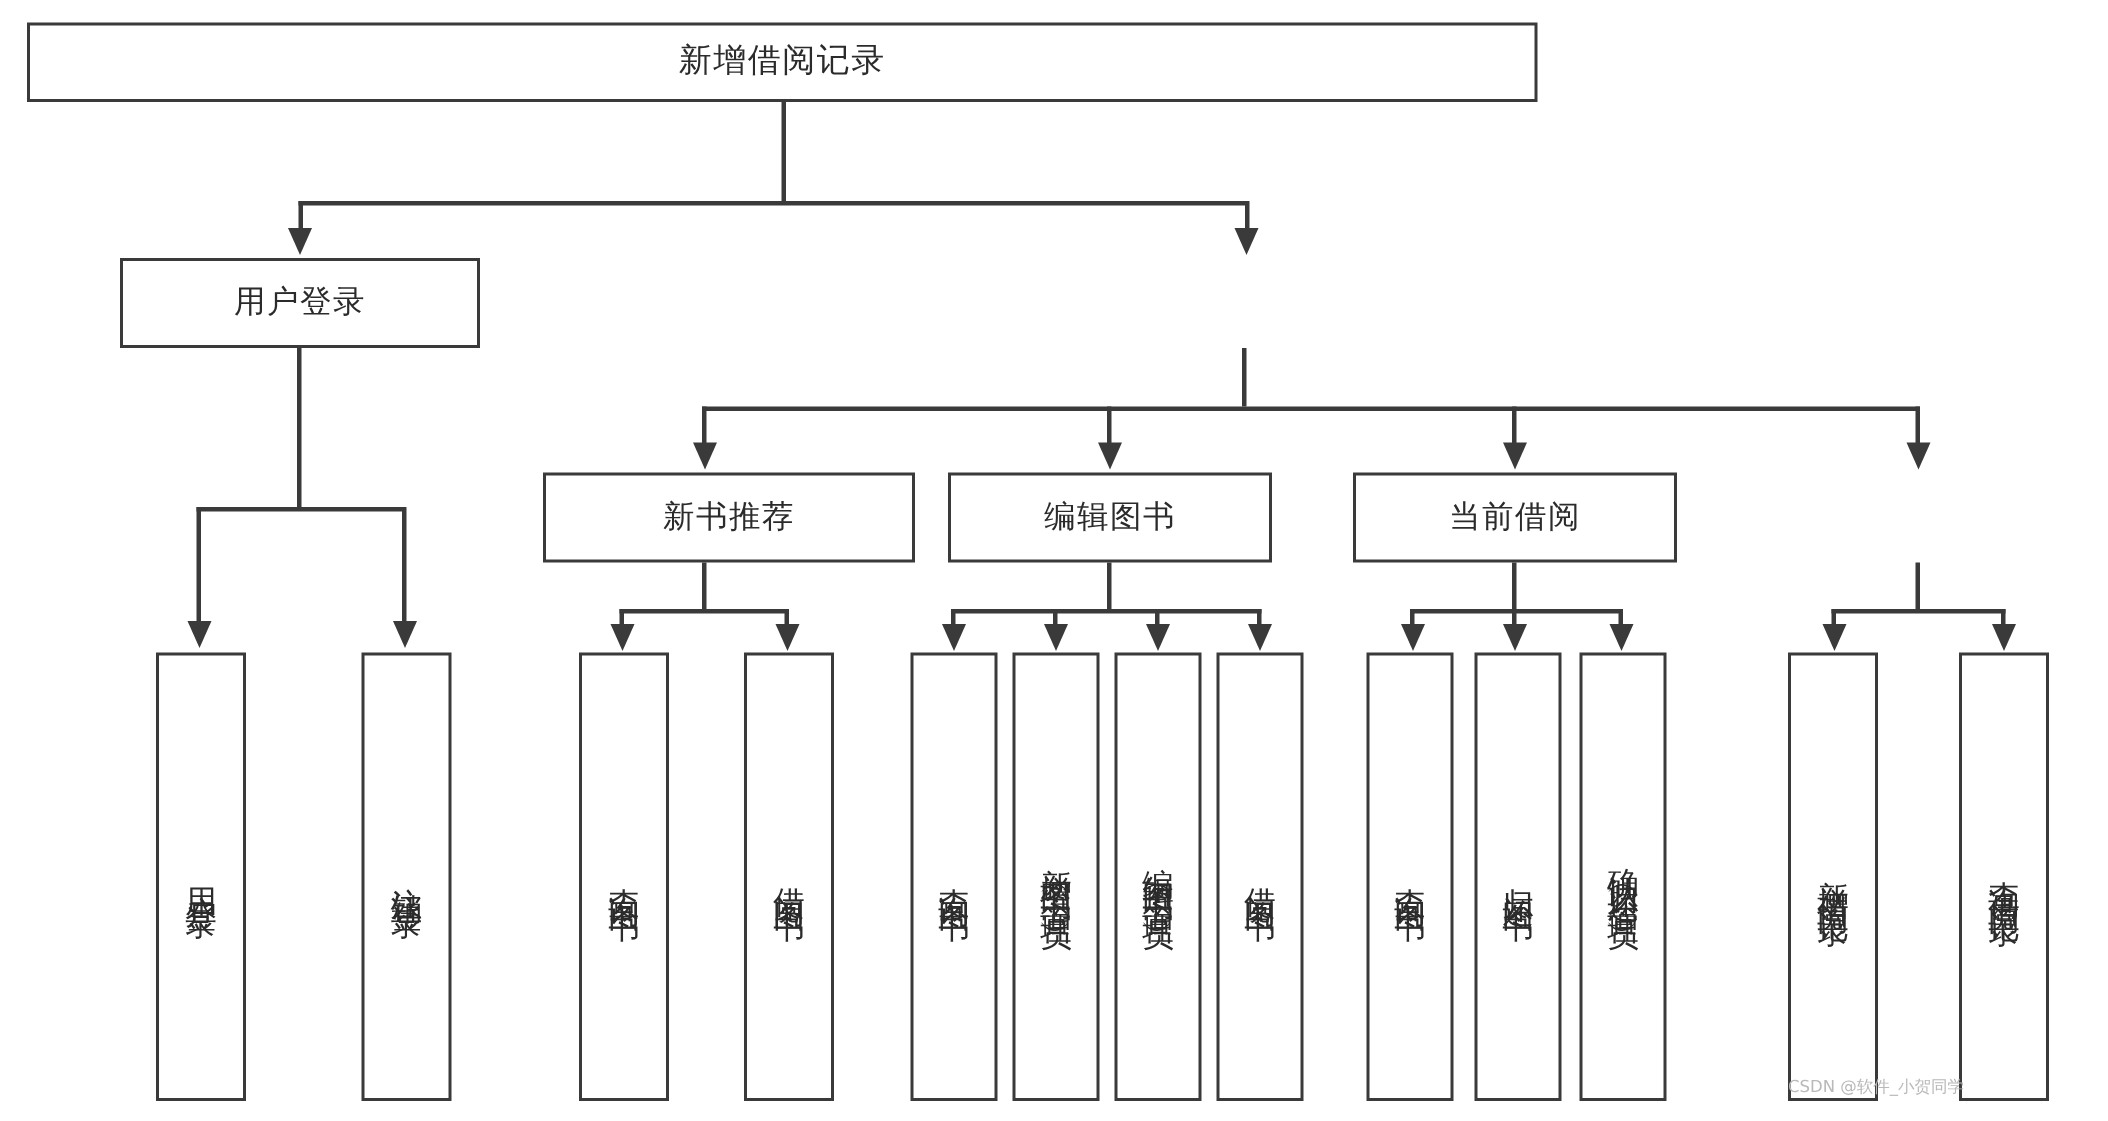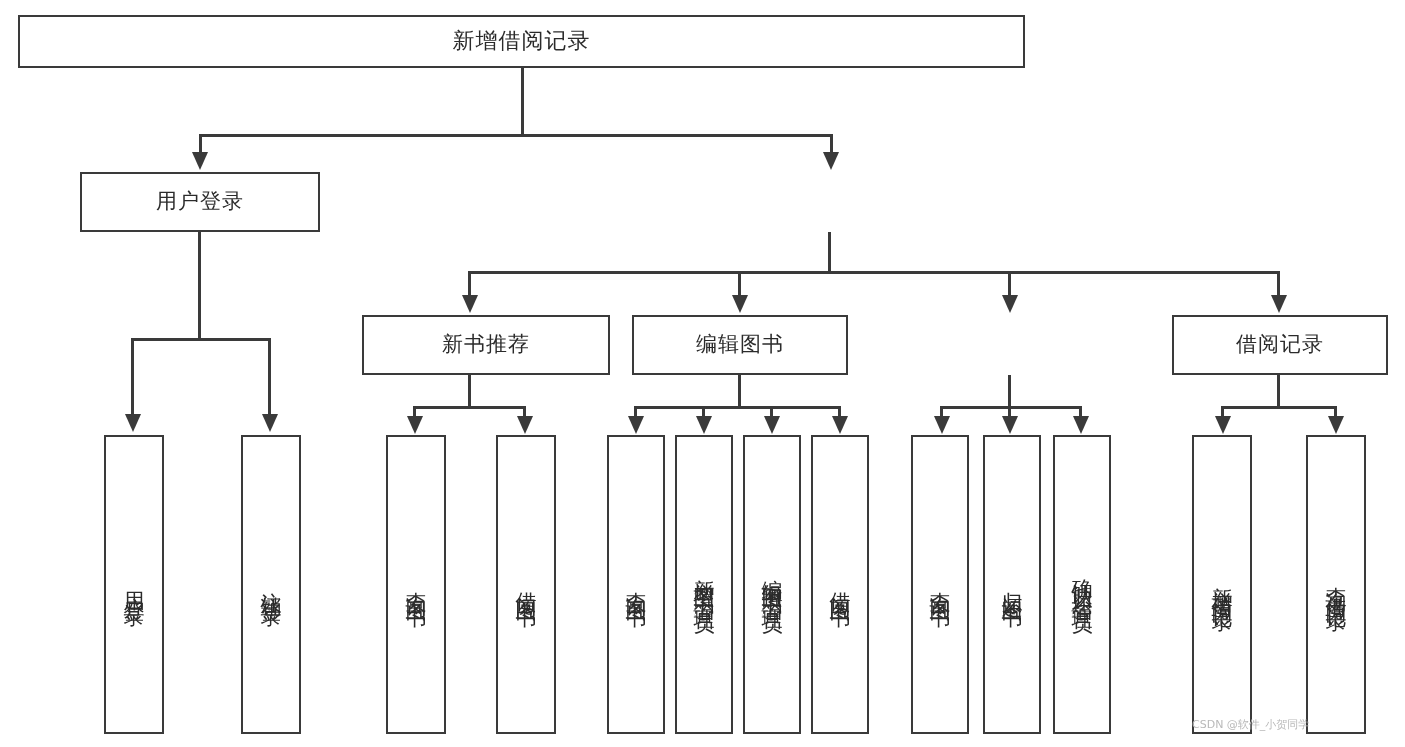--- a/index.html
+++ b/index.html
@@ -129,6 +129,9 @@
   </div>
   <div class="box h" style="left:632px; top:315px; width:216px; height:60px;">
     <span>编辑图书</span>
+  </div>
+  <div class="box h" style="left:902px; top:315px; width:216px; height:60px;">
+    <span>当前借阅</span>
   </div>
   <div class="box h" style="left:1172px; top:315px; width:216px; height:60px;">
     <span>借阅记录</span>

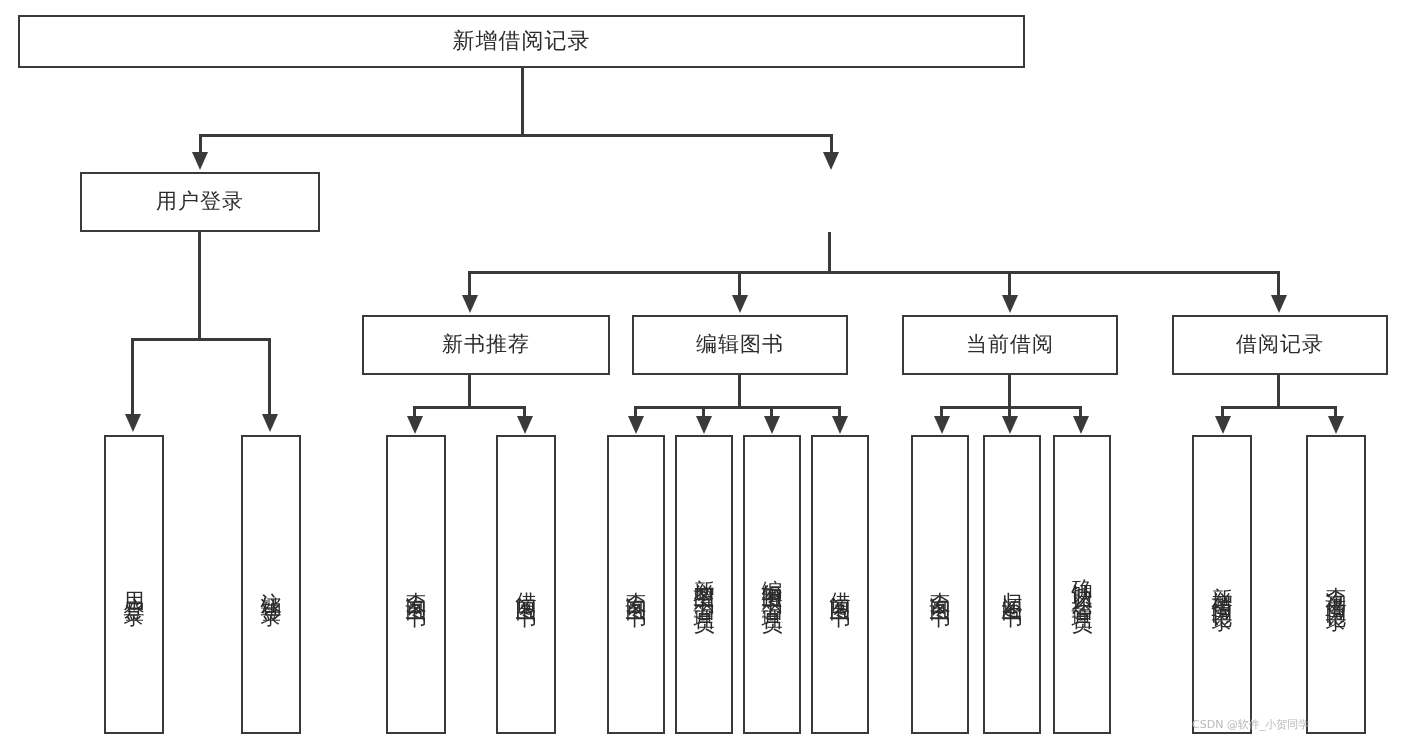--- a/index.html
+++ b/index.html
@@ -132,9 +132,6 @@
   </div>
   <div class="box h" style="left:902px; top:315px; width:216px; height:60px;">
     <span>当前借阅</span>
-  </div>
-  <div class="box h" style="left:1172px; top:315px; width:216px; height:60px;">
-    <span>借阅记录</span>
   </div>
 
   <div class="vline" style="left:468px; top:375px; height:31px;"></div>

